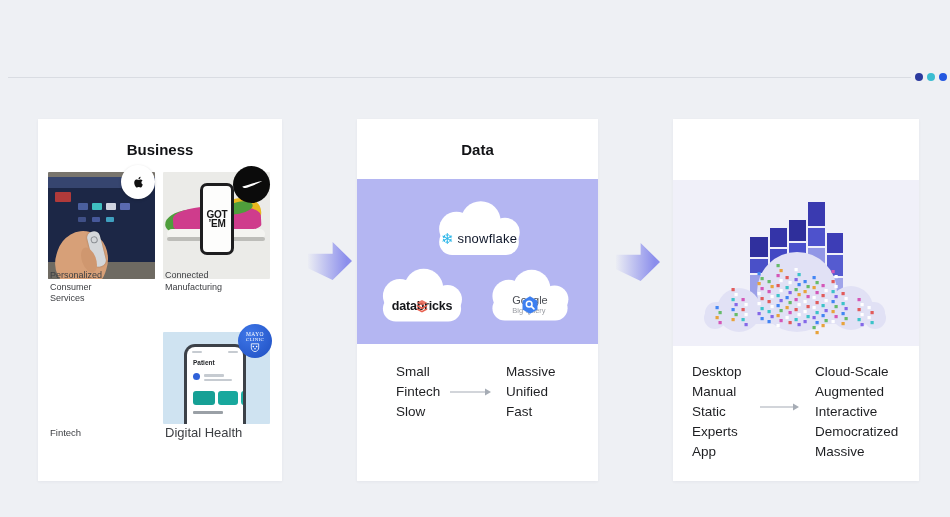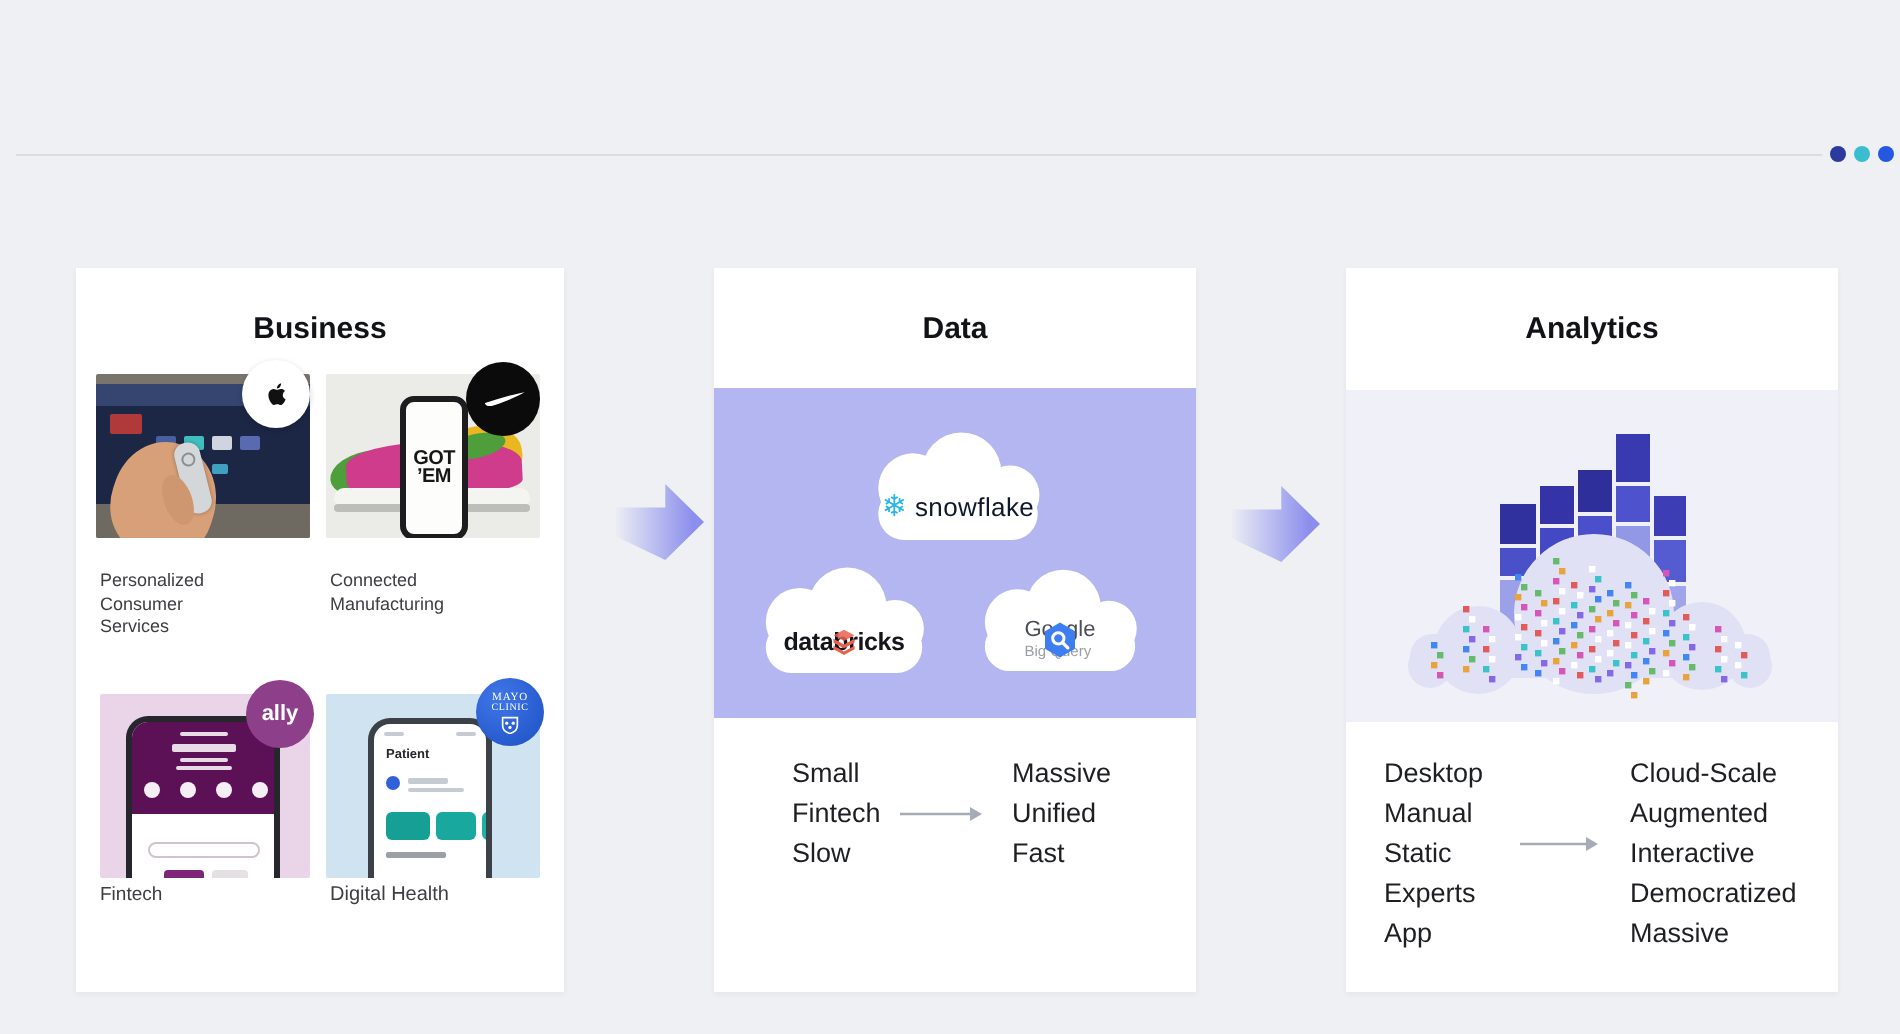--- a/index.html
+++ b/index.html
@@ -13,7 +13,7 @@
   .dots { position:absolute; right:3px; top:73px; display:flex; gap:4px; }
   .dots span { width:8px; height:8px; border-radius:50%; display:block; }
 
-  .panel { position:absolute; top:134px; height:362px; background:#fff; box-shadow:0 1px 3px rgba(30,40,80,.05); }
+  .panel { position:absolute; top:119px; height:362px; background:#fff; box-shadow:0 1px 3px rgba(30,40,80,.05); }
   .panel-business { left:38px; width:244px; }
   .panel-data { left:357px; width:241px; }
   .panel-analytics { left:673px; width:246px; }

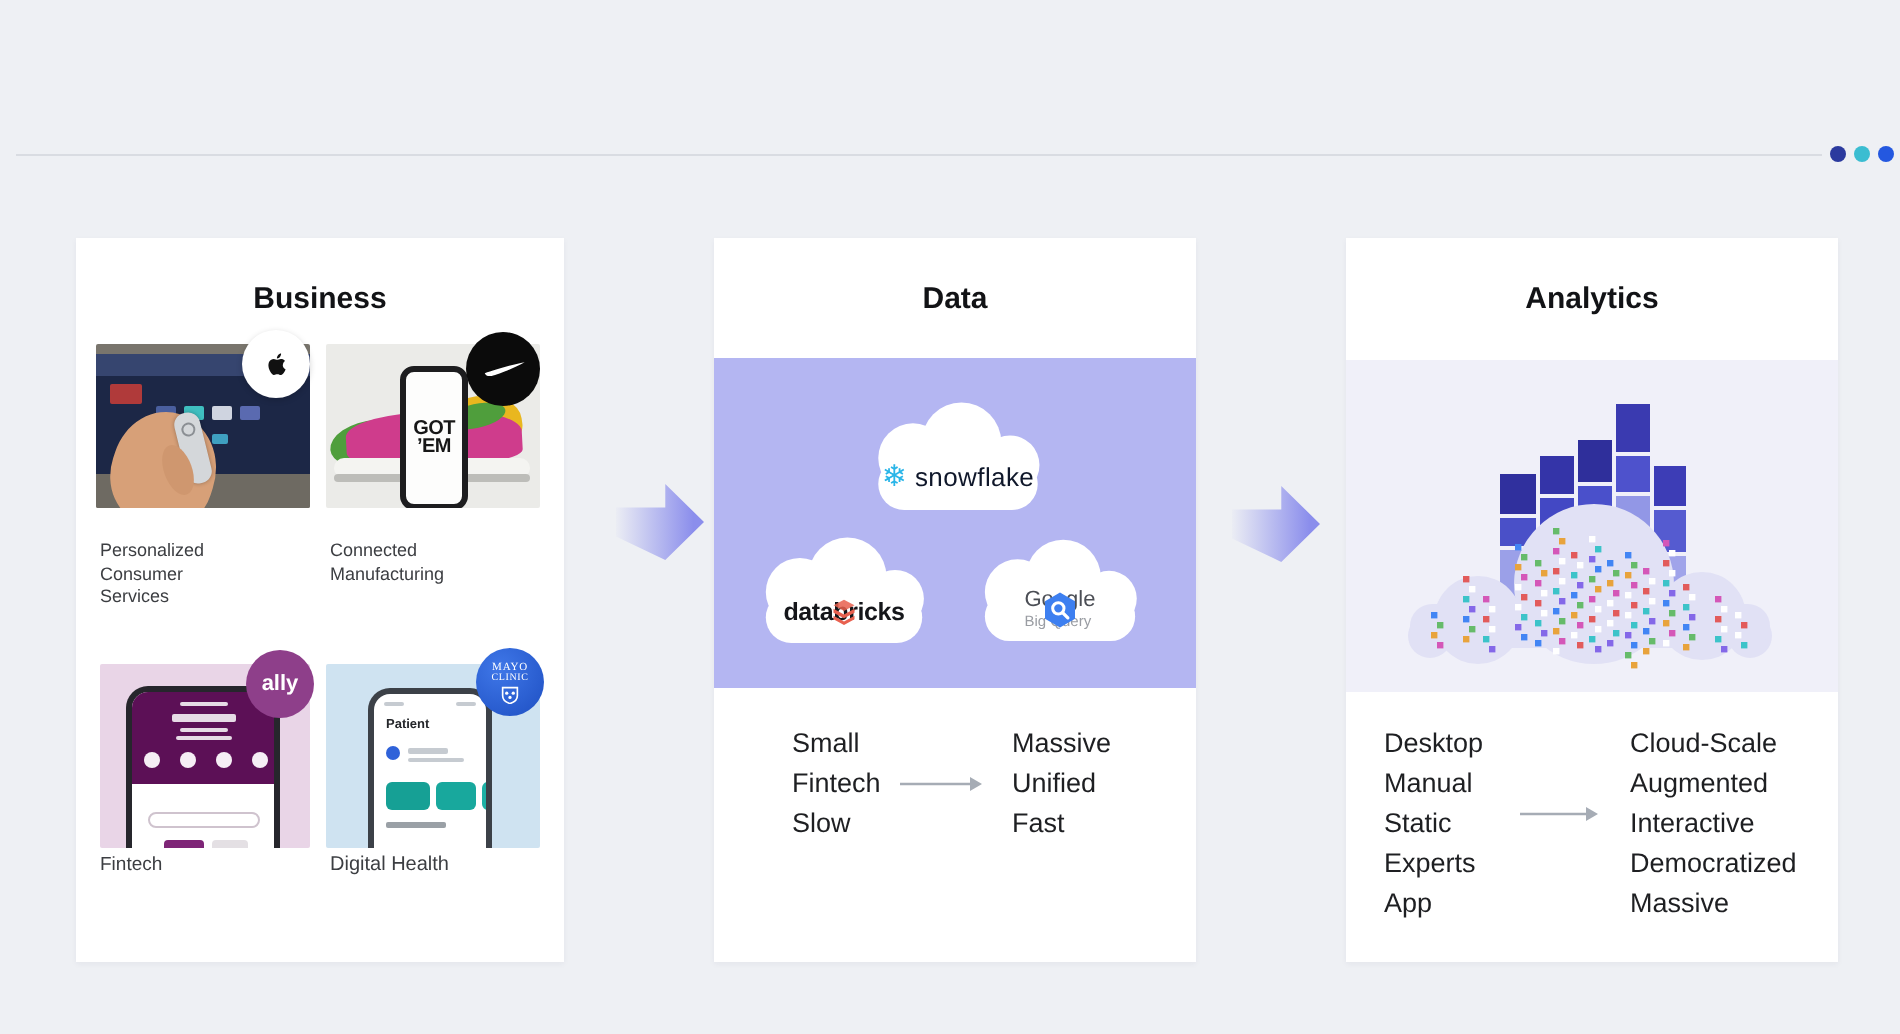--- a/index.html
+++ b/index.html
@@ -293,7 +293,6 @@
   <div class="flow-arrow a2"></div>
 
   <section class="panel panel-analytics">
-    <h2 class="panel-title">Analytics</h2>
 
     <div class="ana-fill">
       <svg width="246" height="166" viewBox="0 0 246 166">

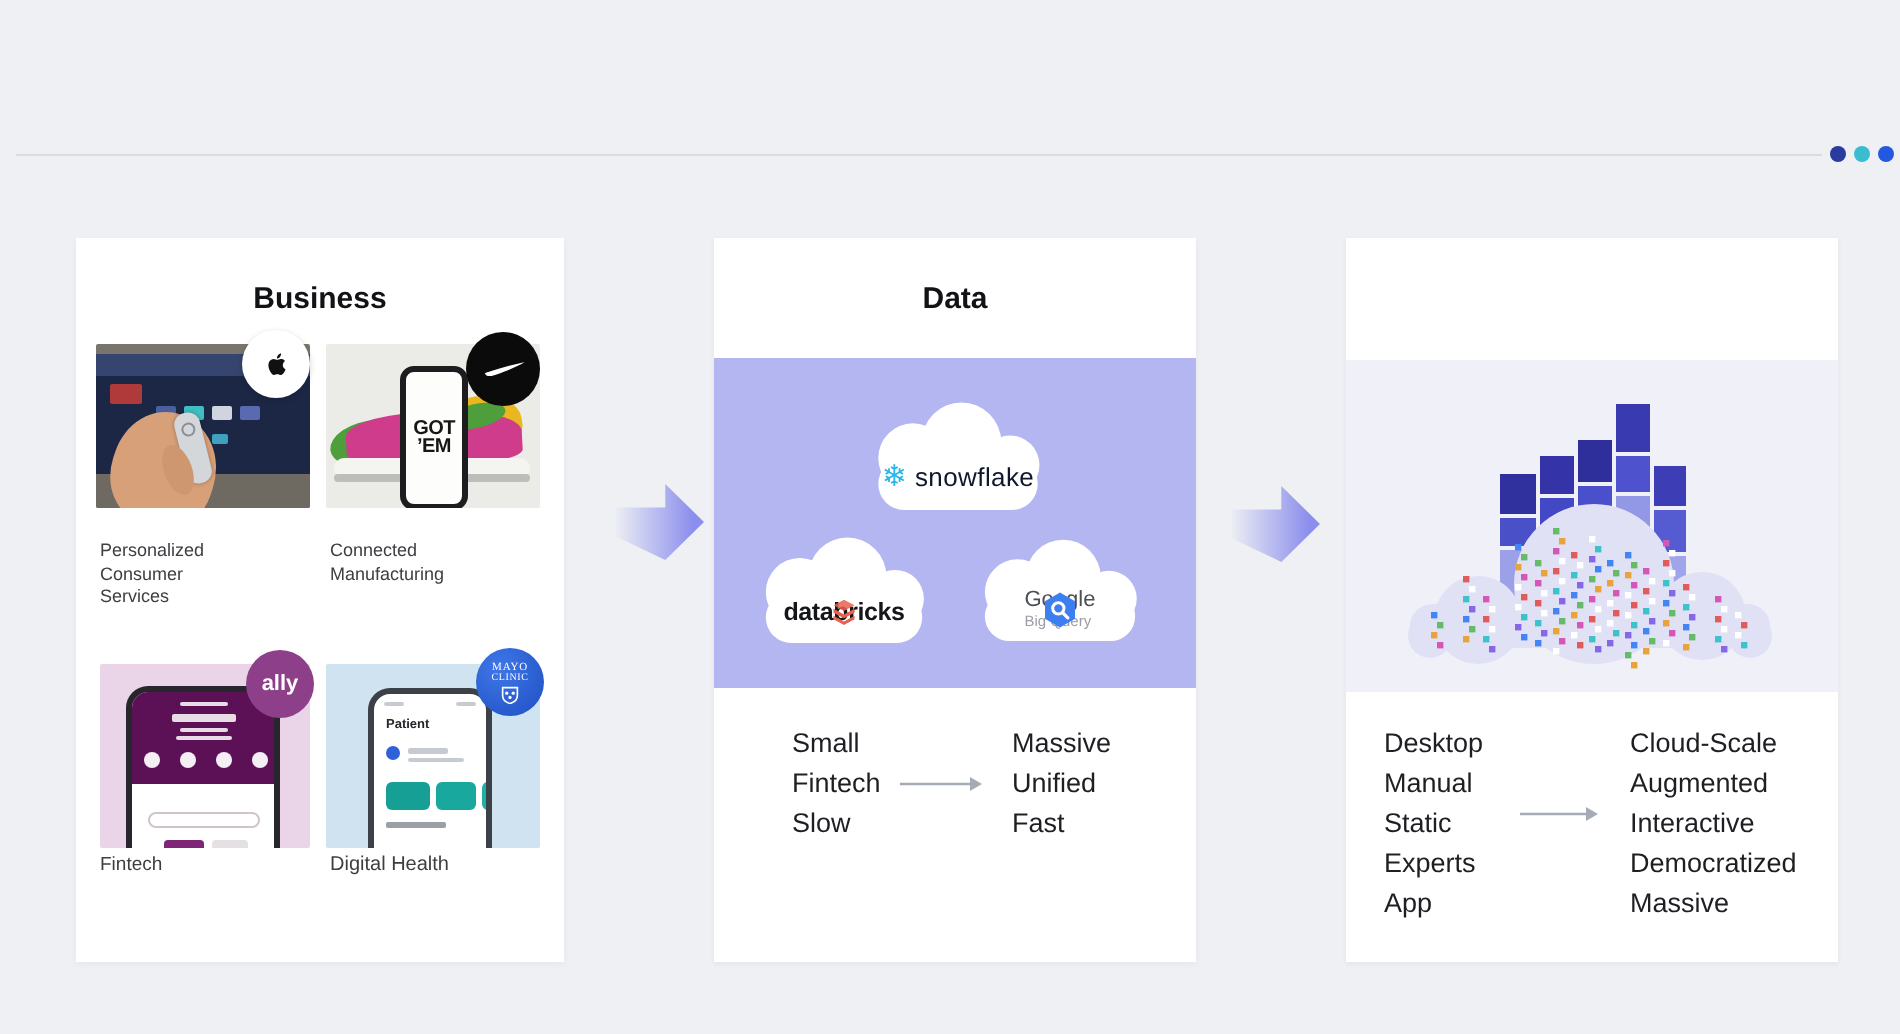--- a/index.html
+++ b/index.html
@@ -27,7 +27,7 @@
   .flow-arrow.a2 { left:616px; top:243px; }
 
   
-  .biz-card { position:absolute; width:107px; height:82px; }
+  .biz-card { position:absolute; width:107px; height:107px; }
   .biz-img { position:absolute; inset:0; overflow:hidden; border-radius:1px; }
   .badge { position:absolute; width:34px; height:34px; border-radius:50%; top:-7px; left:73px;
            display:flex; flex-direction:column; align-items:center; justify-content:center; z-index:5; }

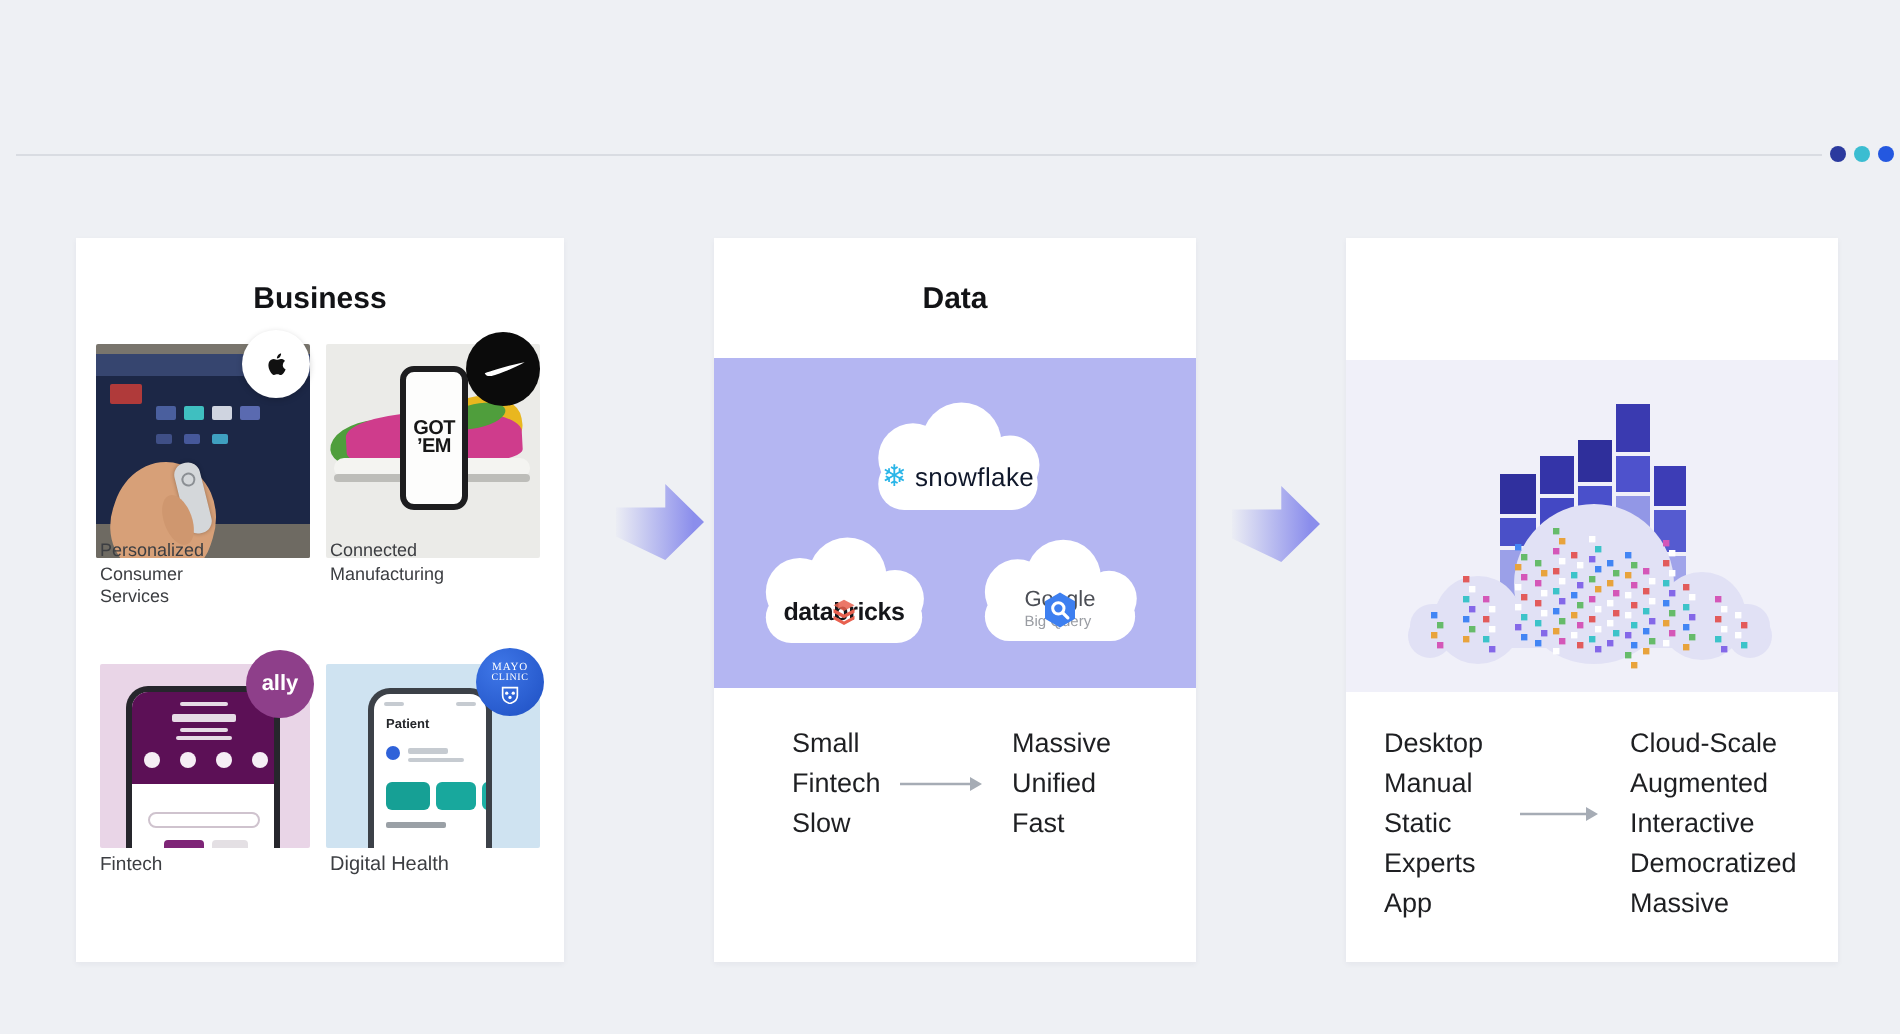--- a/index.html
+++ b/index.html
@@ -157,28 +157,6 @@
     </div>
     <div class="caption" style="left:127px; top:151px; width:84px;">Connected Manufacturing</div>
 
-    <div class="biz-card" style="left:12px; top:213px; width:105px; height:92px;">
-      <div class="biz-img scene-ally">
-        <div class="ally-phone">
-          <div class="ally-screen-top">
-            <div class="dash" style="left:24px;top:5px;width:24px;height:2px;"></div>
-            <div class="dash" style="left:20px;top:11px;width:32px;height:4px;"></div>
-            <div class="dash" style="left:24px;top:18px;width:24px;height:2px;"></div>
-            <div class="dash" style="left:22px;top:22px;width:28px;height:2px;"></div>
-            <span class="ally-circle" style="left:6px;"></span>
-            <span class="ally-circle" style="left:24px;"></span>
-            <span class="ally-circle" style="left:42px;"></span>
-            <span class="ally-circle" style="left:60px;"></span>
-          </div>
-          <div class="ally-pillrow"></div>
-          <div class="ally-btn1"></div>
-          <div class="ally-btn2"></div>
-        </div>
-      </div>
-      <div class="badge badge-ally">
-        <span>ally</span>
-      </div>
-    </div>
     <div class="caption" style="left:12px; top:308px; width:84px; font-size:9.5px;">Fintech</div>
 
     <div class="biz-card" style="left:125px; top:213px; height:92px;">

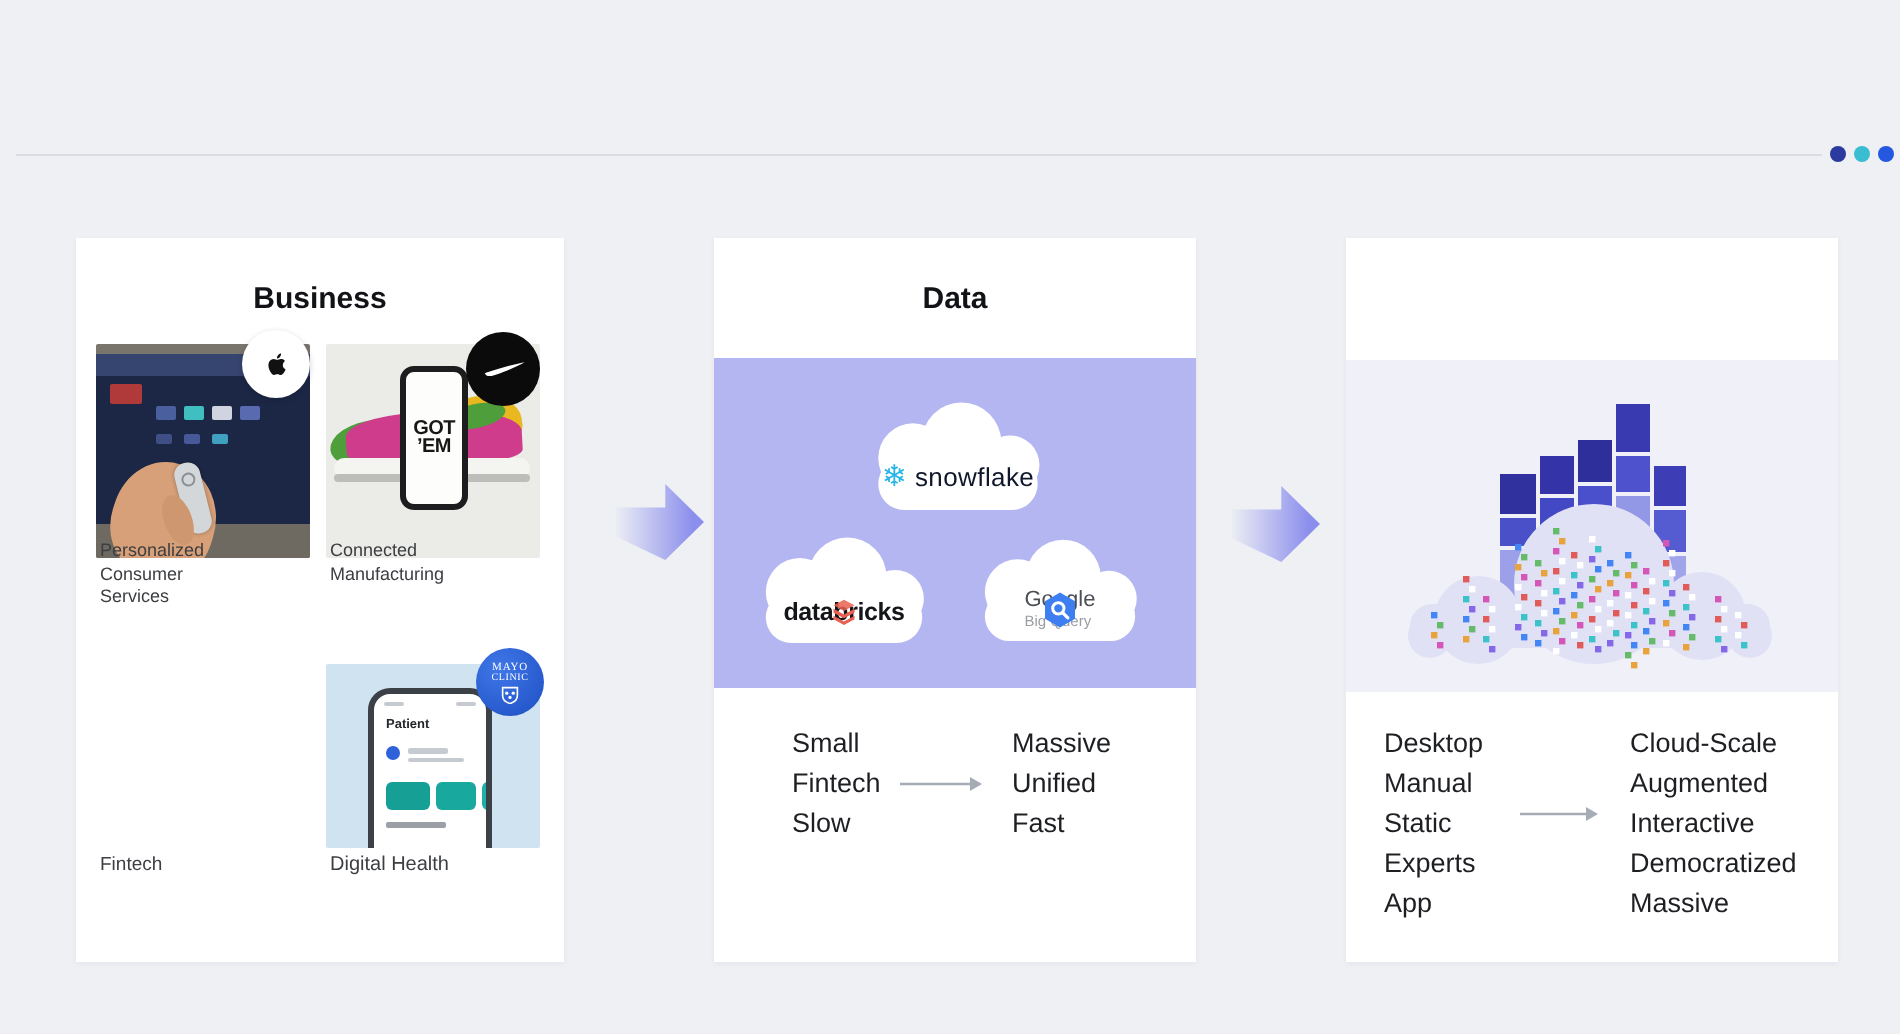--- a/index.html
+++ b/index.html
@@ -185,7 +185,7 @@
           </svg>
       </div>
     </div>
-    <div class="caption" style="left:127px; top:308px; width:90px; font-size:10px;">Digital Health</div>
+    <div class="caption" style="left:127px; top:308px; width:90px; font-size:13px;">Digital Health</div>
   </section>
 
   <div class="flow-arrow a1"></div>

